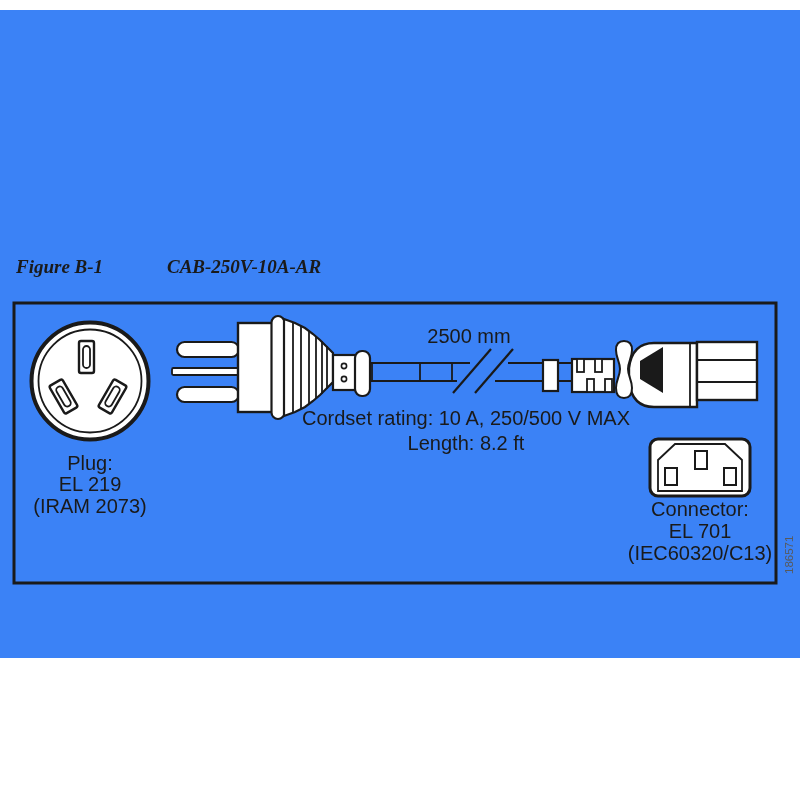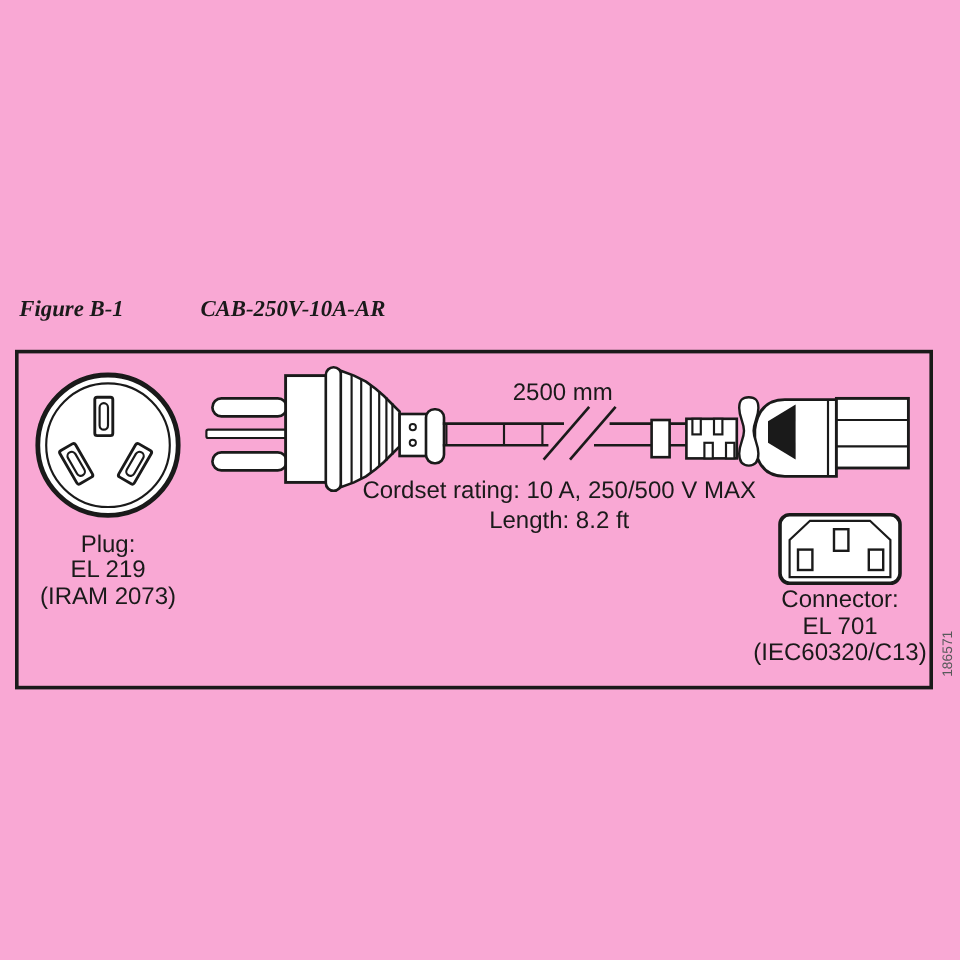--- a/index.html
+++ b/index.html
@@ -3,8 +3,8 @@
 <meta charset="utf-8">
 <style>
   html,body{margin:0;padding:0;background:#ffffff;}
-  .page{position:relative;width:800px;height:800px;background:#f9a8d4;overflow:hidden;
-        font-family:"Liberation Sans",sans-serif;}
+  .page{position:relative;width:800px;height:648px;background:#3b82f6;overflow:hidden;
+        font-family:"Liberation Sans",sans-serif;margin-top:10px;}
   svg text{fill:#1a1a1a;}
   .caption{font-family:"Liberation Serif",serif;font-style:italic;font-weight:bold;font-size:19px;}
   .lbl{font-family:"Liberation Sans",sans-serif;font-size:20px;}

